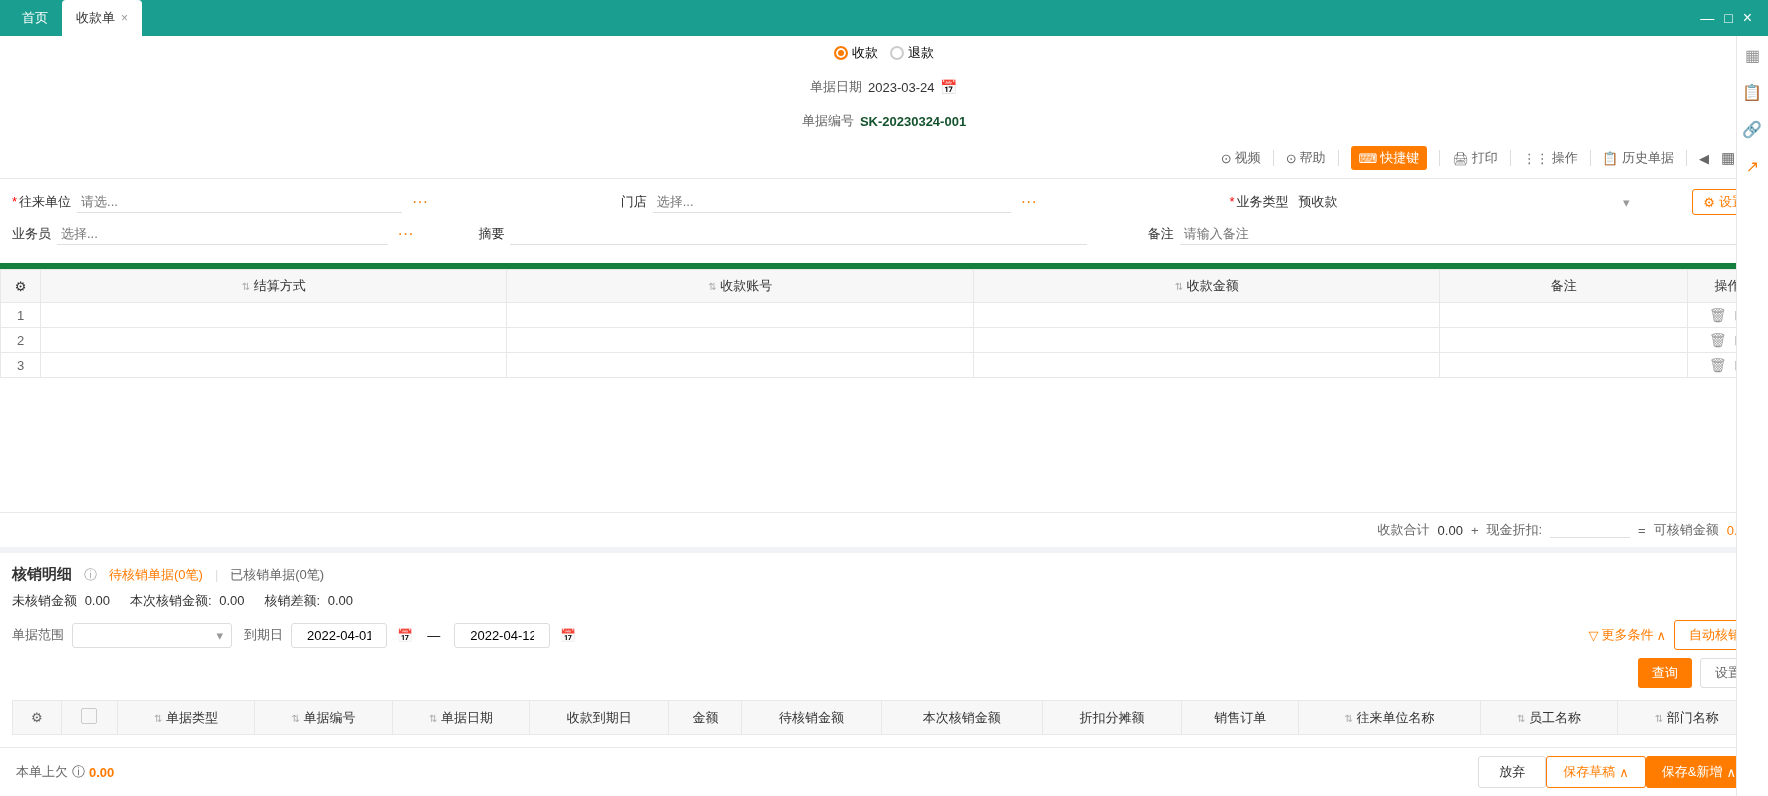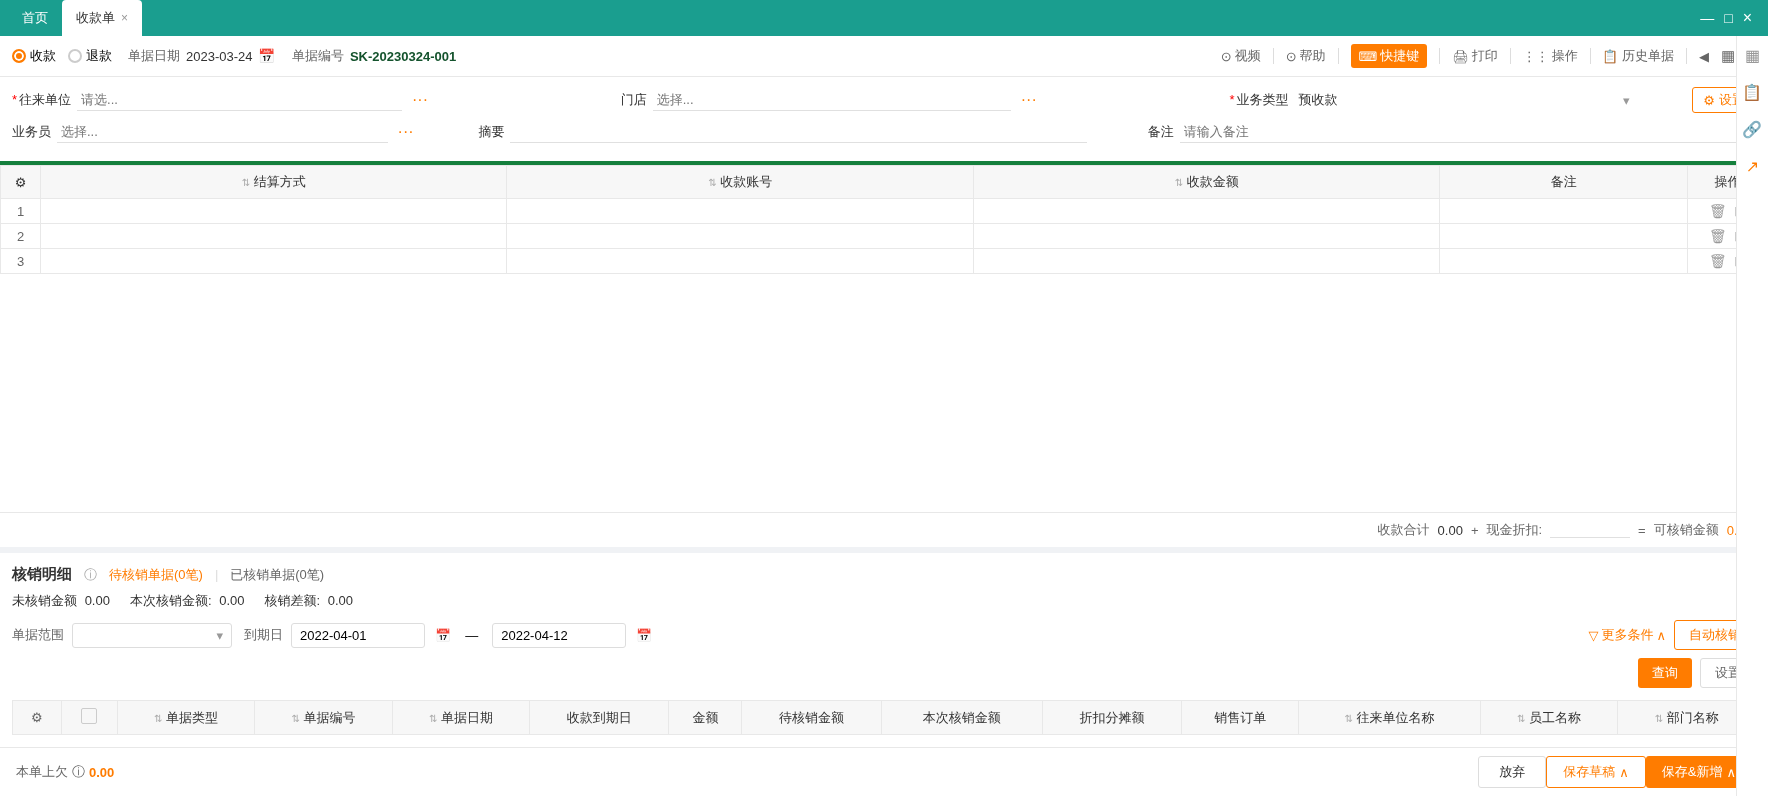--- a/index.html
+++ b/index.html
@@ -66,6 +66,7 @@
       background: #fff;
       border-bottom: 1px solid #e8e8e8;
       gap: 16px;
+      flex-direction: column;
     }
     .radio-group {
       display: flex;

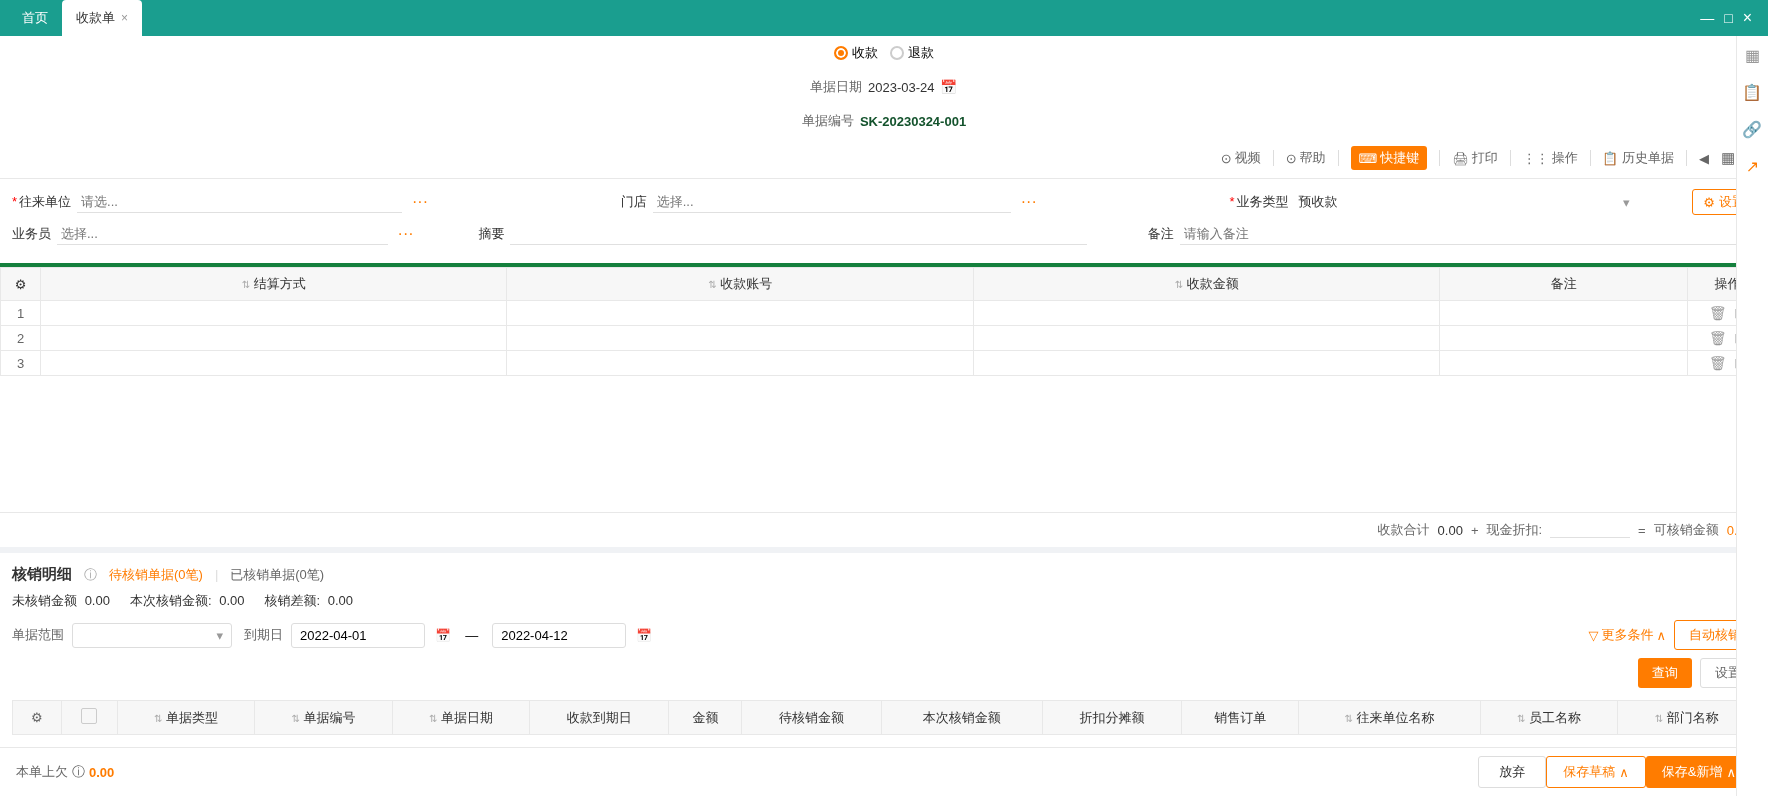--- a/index.html
+++ b/index.html
@@ -139,7 +139,7 @@
     .form-area {
       padding: 10px 12px;
       background: #fff;
-      border-bottom: 4px solid #15803d;
+      border-bottom: 6px solid #15803d;
     }
     .form-row {
       display: flex;

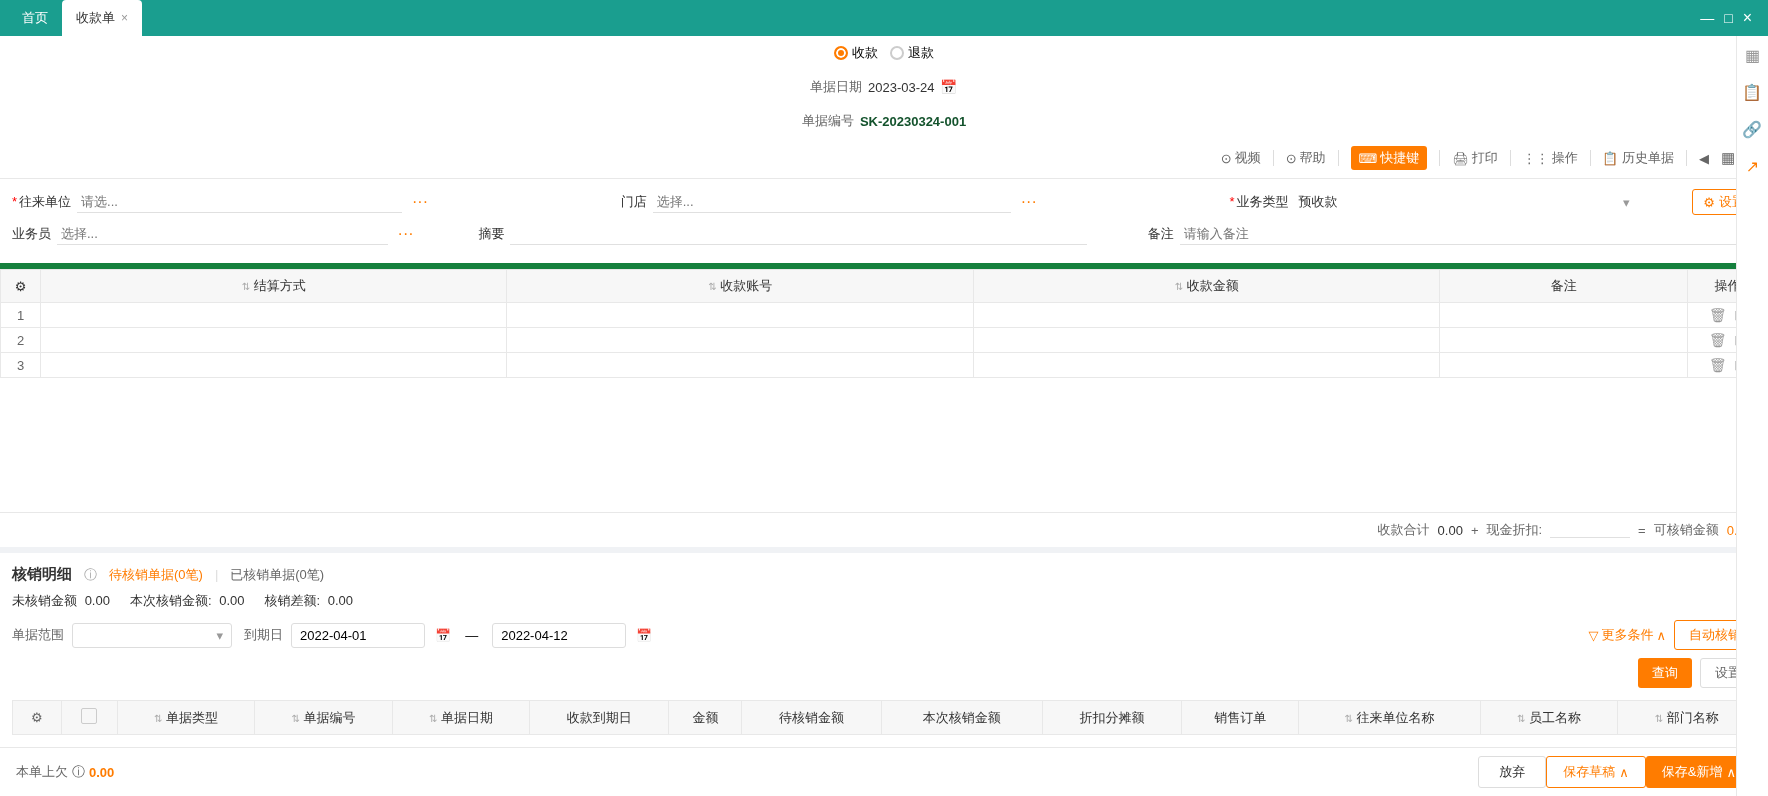--- a/index.html
+++ b/index.html
@@ -319,9 +319,9 @@
     }
     .date-input {
       border: 1px solid #ddd;
-      padding: 4px 8px;
-      border-radius: 3px;
-      width: 134px;
+      padding: 4px 15px;
+      border-radius: 3px;
+      width: 96px;
       outline: none;
     }
     .filter-right {

